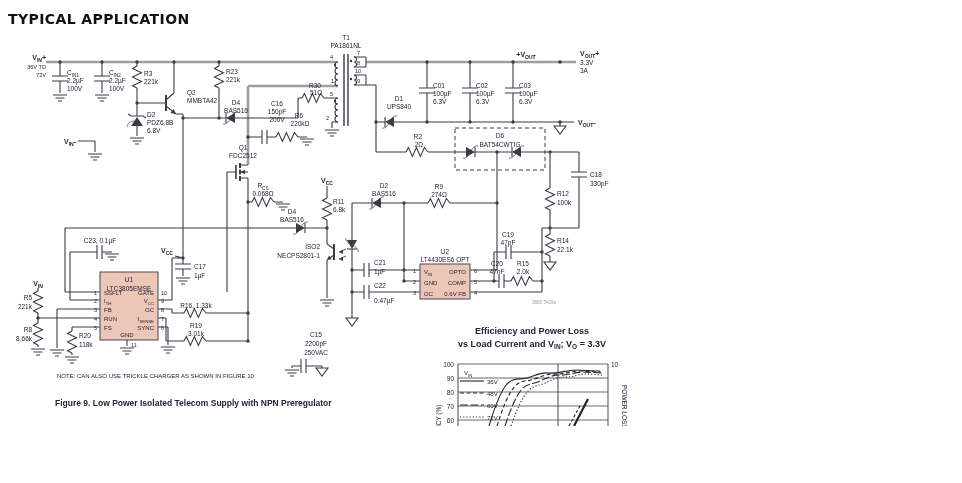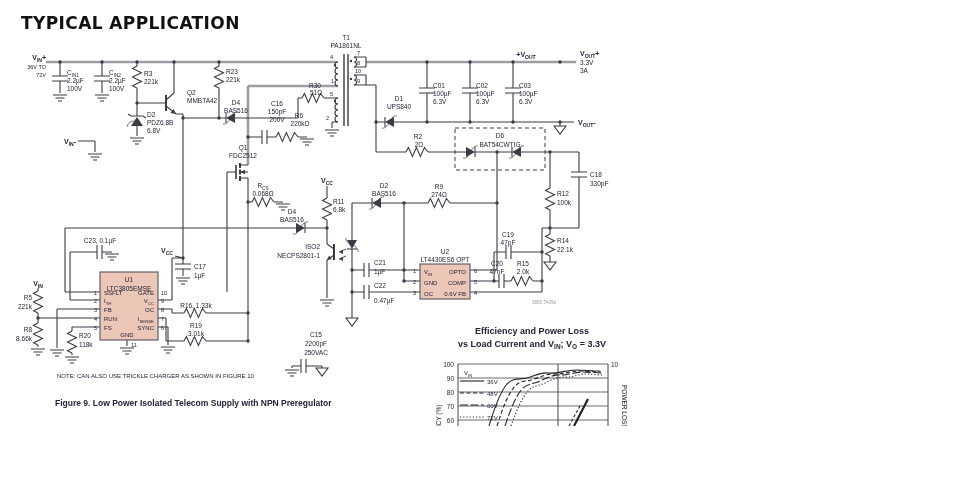--- a/index.html
+++ b/index.html
@@ -4,7 +4,7 @@
 <style>
   html,body{margin:0;padding:0;background:#fff;width:962px;height:483px;overflow:hidden;}
   body{font-family:"Liberation Sans",sans-serif;position:relative;}
-  #title{position:absolute;left:21px;top:2px;font-size:17px;font-weight:900;letter-spacing:.4px;color:#111;font-family:"DejaVu Sans",sans-serif;}
+  #title{position:absolute;left:8px;top:2px;font-size:14px;font-weight:900;letter-spacing:.4px;color:#111;font-family:"DejaVu Sans",sans-serif;}
   svg{position:absolute;left:0;top:0;}
   text{fill:#23233a;font-family:"Liberation Sans",sans-serif;}
   .lbl{font-size:6.5px;}

